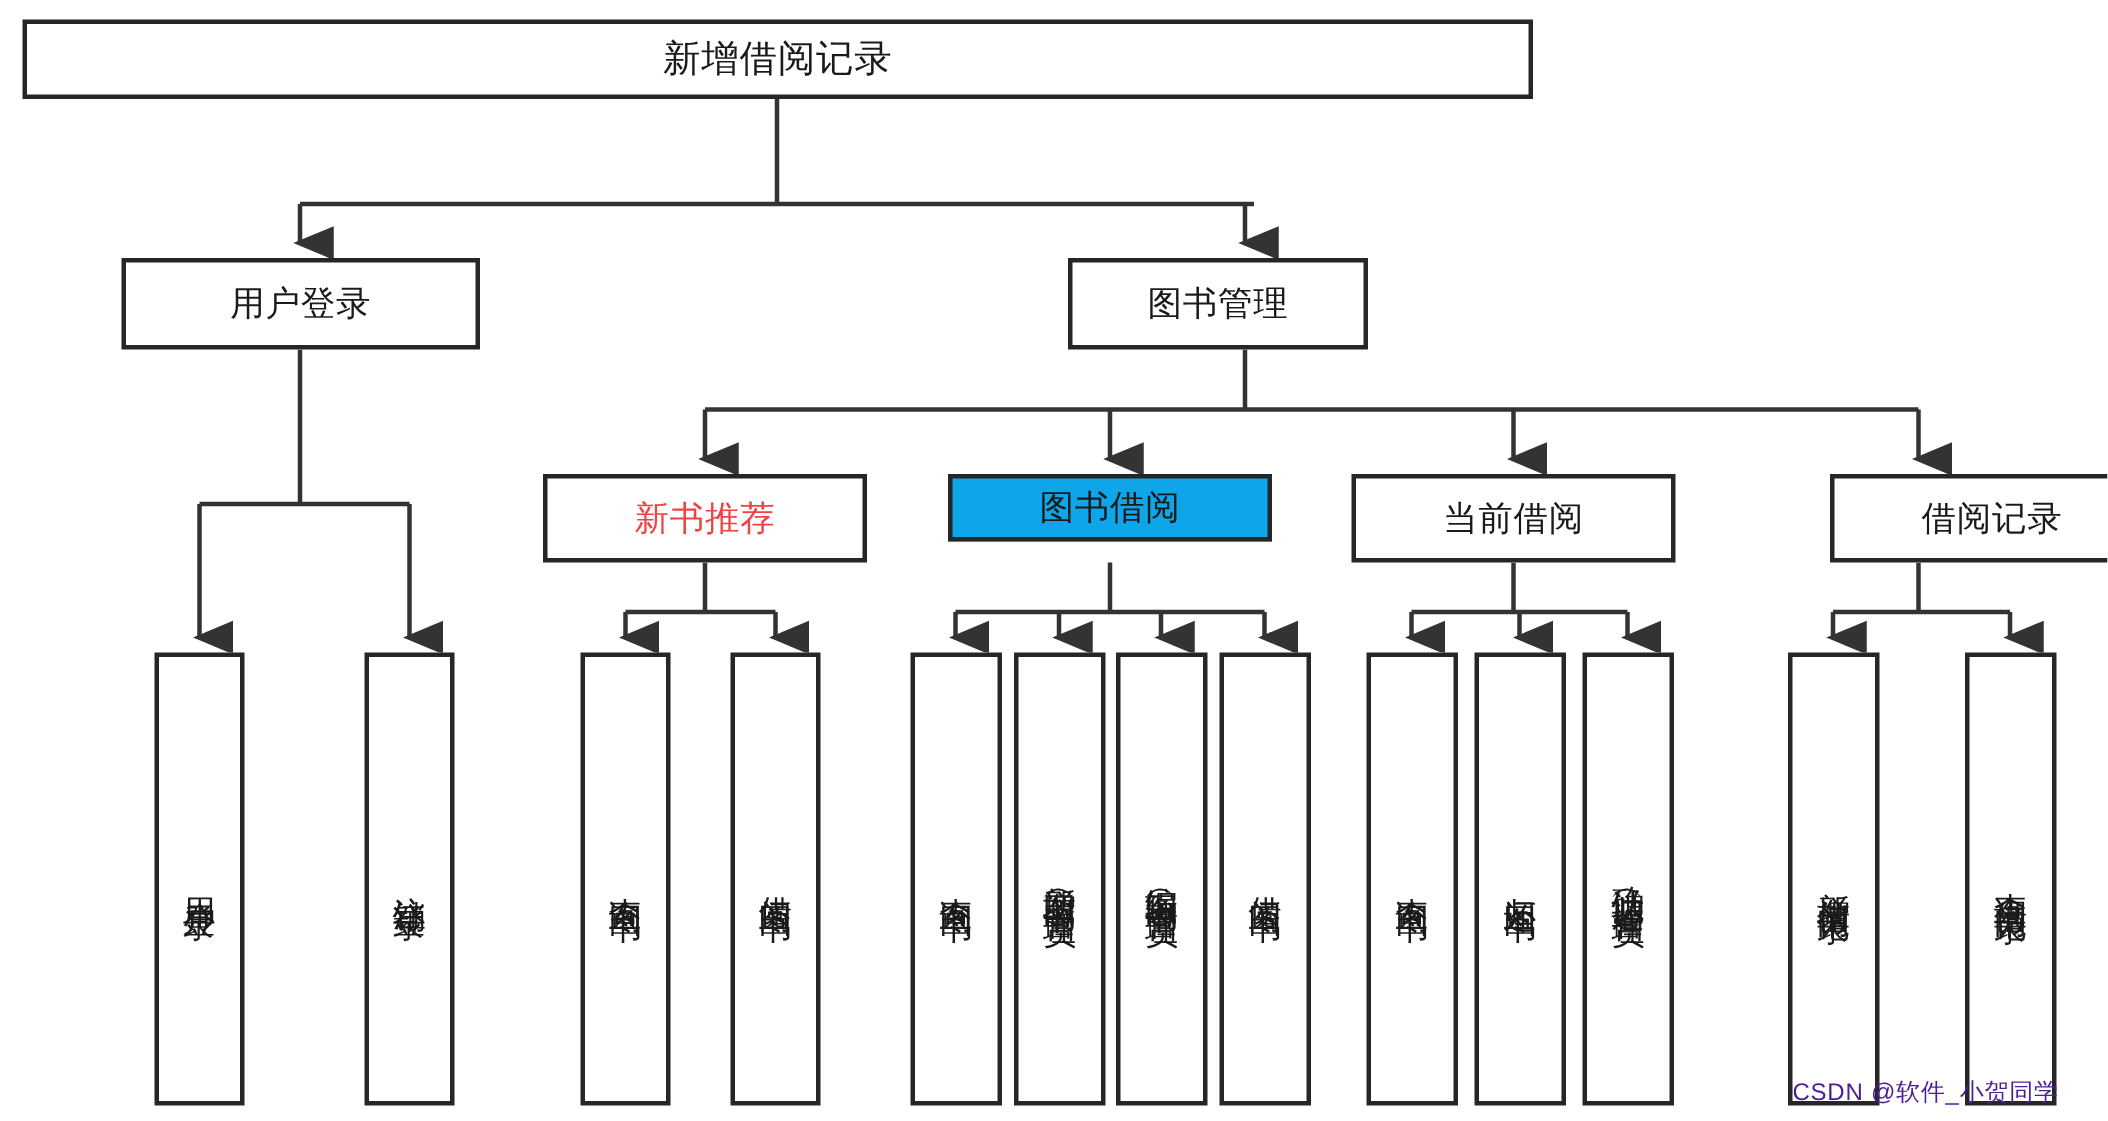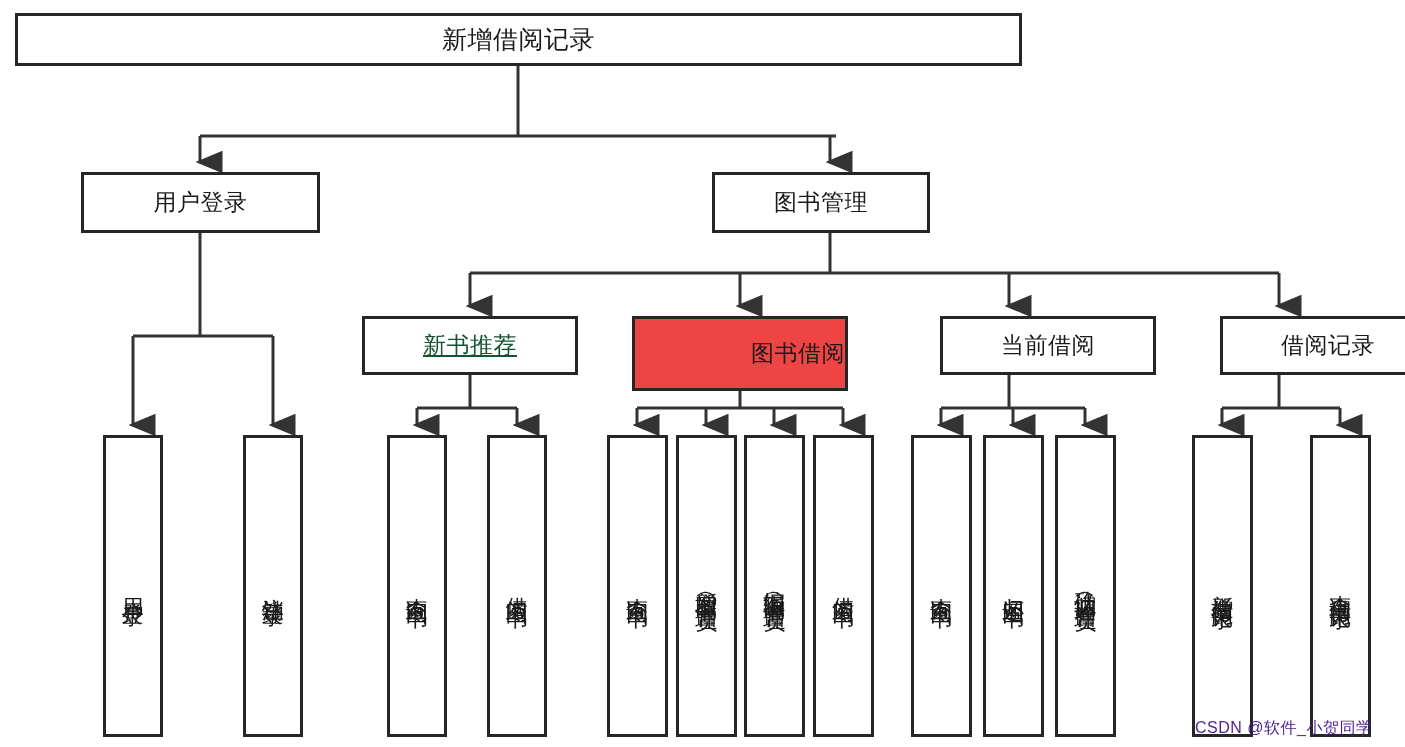--- a/index.html
+++ b/index.html
@@ -127,7 +127,7 @@
   <div class="node horiz" style="left: 81px; top: 172px; width: 239px; height: 61px; border-color: rgb(38, 38, 38); background: rgb(255, 255, 255); color: rgb(26, 26, 26);">
     <span class="lbl">用户登录</span>
   </div>
-  <div class="node horiz" style="left: 712px; top: 172px; width: 218px; height: 61px; border-color: rgb(38, 38, 38); background: rgb(255, 255, 255); color: rgb(26, 26, 26);">
+  <div class="node horiz" style="left: 712px; top: 172px; width: 200px; height: 61px; border-color: rgb(38, 38, 38); background: rgb(255, 255, 255); color: rgb(26, 26, 26);">
     <span class="lbl">图书管理</span>
   </div>
 

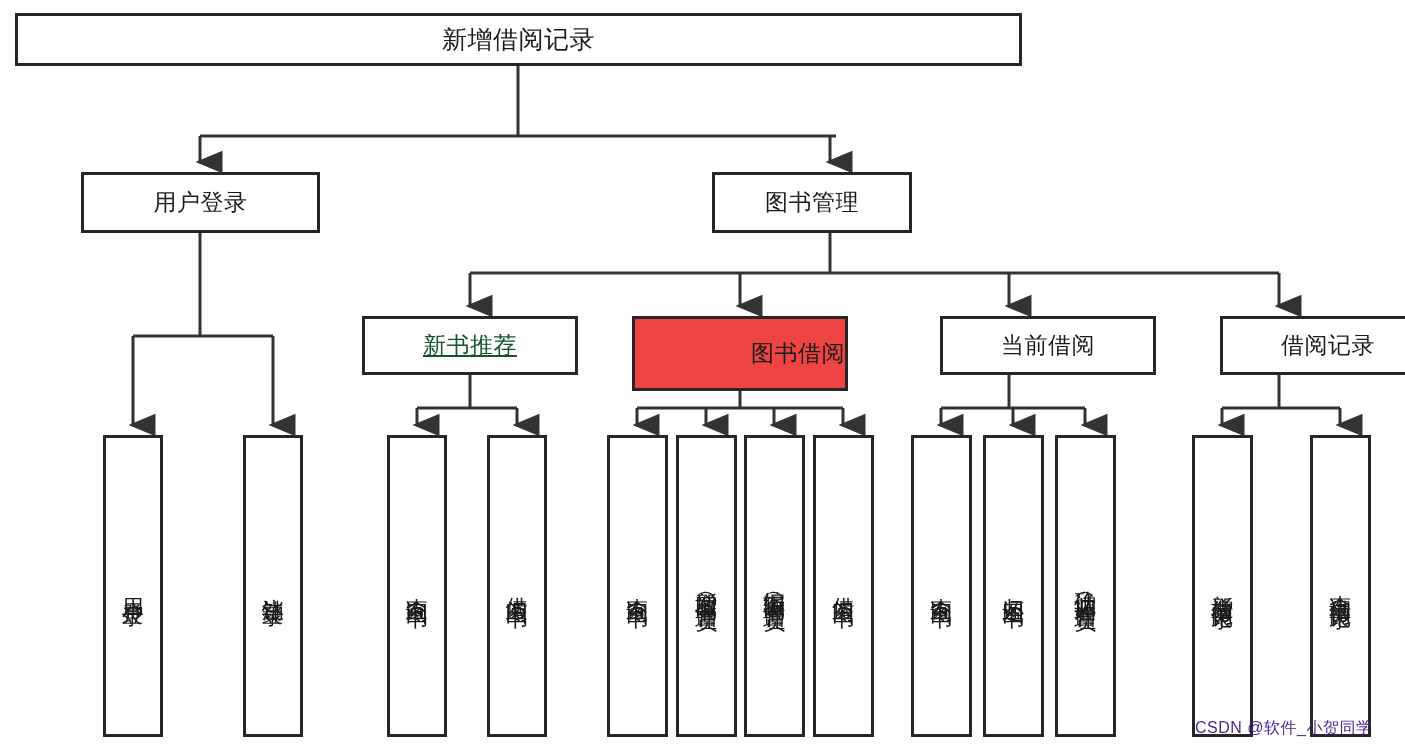--- a/index.html
+++ b/index.html
@@ -131,7 +131,7 @@
     <span class="lbl">图书管理</span>
   </div>
 
-  <div class="node horiz" style="left: 362px; top: 316px; width: 216px; height: 59px; border-color: rgb(38, 38, 38); background: rgb(255, 255, 255); color: #14532d; text-decoration: underline;">
+  <div class="node horiz" style="left: 362px; top: 316px; width: 216px; height: 59px; border-color: rgb(38, 38, 38); background: rgb(255, 255, 255); color: #ef4444;">
     <span class="lbl">新书推荐</span>
   </div>
   <div class="node horiz" style="left: 632px; top: 316px; width: 216px; height: 75px; border-color: rgb(38, 38, 38); background: #ef4444; color: rgb(26, 26, 26); justify-content: flex-end;">

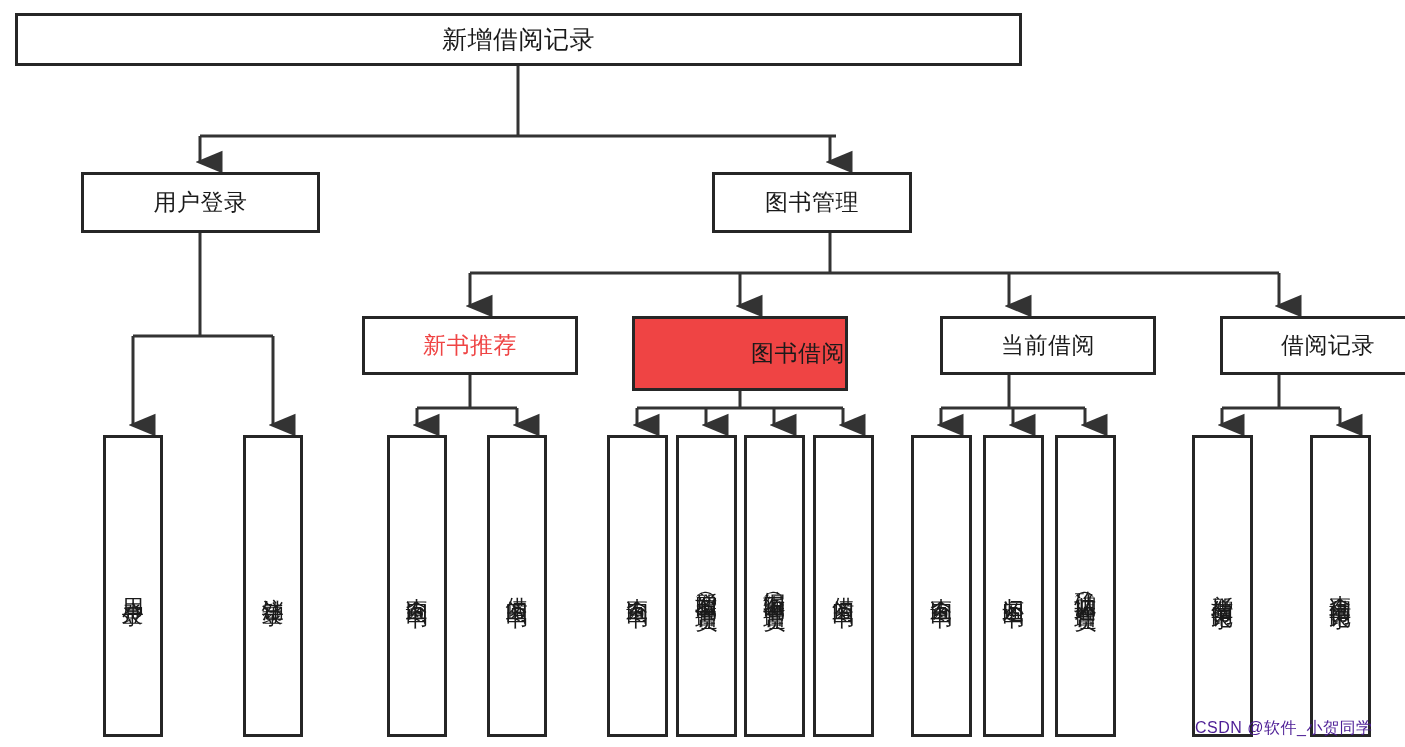--- a/index.html
+++ b/index.html
@@ -134,7 +134,7 @@
   <div class="node horiz" style="left: 362px; top: 316px; width: 216px; height: 59px; border-color: rgb(38, 38, 38); background: rgb(255, 255, 255); color: #ef4444;">
     <span class="lbl">新书推荐</span>
   </div>
-  <div class="node horiz" style="left: 632px; top: 316px; width: 216px; height: 75px; border-color: rgb(38, 38, 38); background: #ef4444; color: rgb(26, 26, 26); justify-content: flex-end;">
+  <div class="node horiz" style="left: 632px; top: 316px; width: 216px; height: 45px; border-color: rgb(38, 38, 38); background: #0ea5e9; color: rgb(26, 26, 26);">
     <span class="lbl">图书借阅</span>
   </div>
   <div class="node horiz" style="left: 901px; top: 316px; width: 216px; height: 59px; border-color: rgb(38, 38, 38); background: rgb(255, 255, 255); color: rgb(26, 26, 26); margin-left: 39px;">

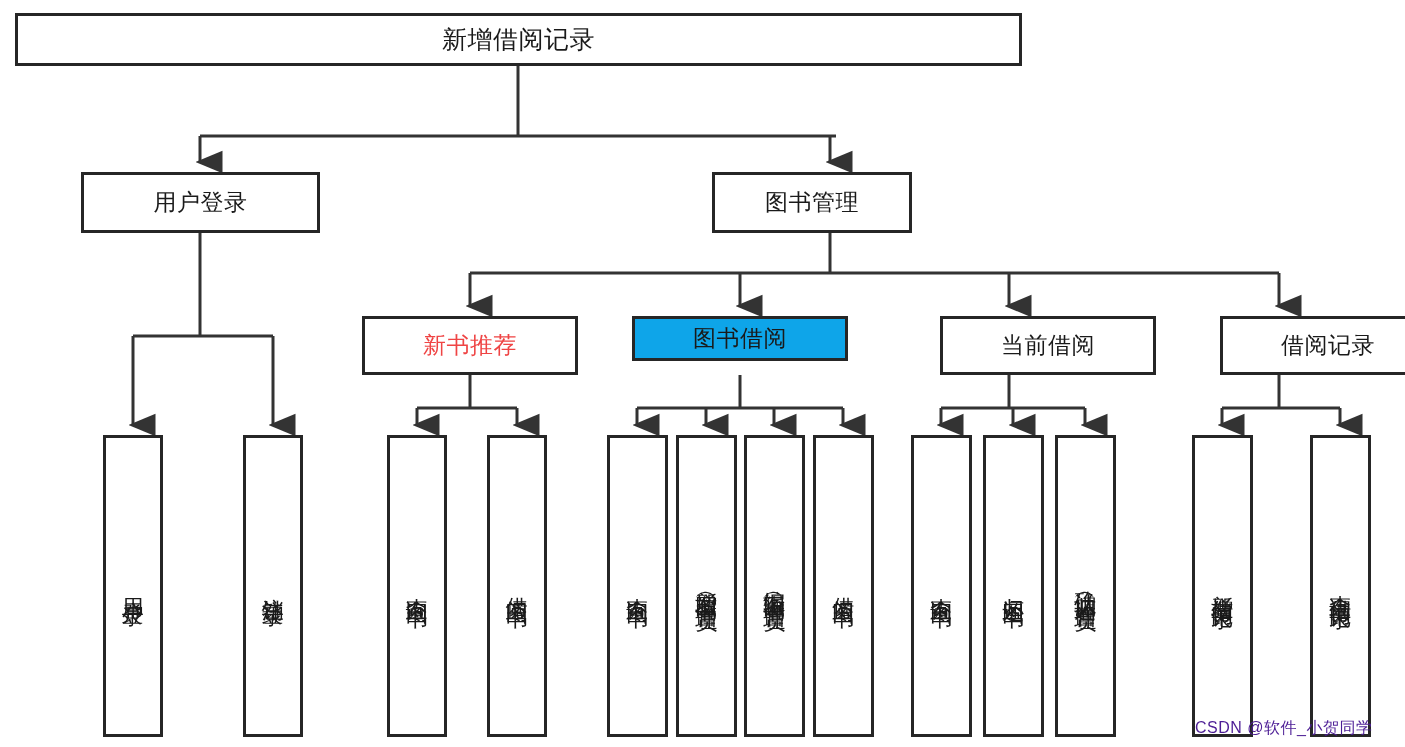--- a/index.html
+++ b/index.html
@@ -137,7 +137,7 @@
   <div class="node horiz" style="left: 632px; top: 316px; width: 216px; height: 45px; border-color: rgb(38, 38, 38); background: #0ea5e9; color: rgb(26, 26, 26);">
     <span class="lbl">图书借阅</span>
   </div>
-  <div class="node horiz" style="left: 901px; top: 316px; width: 216px; height: 59px; border-color: rgb(38, 38, 38); background: rgb(255, 255, 255); color: rgb(26, 26, 26); margin-left: 39px;">
+  <div class="node horiz" style="left: 901px; top: 316px; width: 216px; height: 59px; border-color: rgb(38, 38, 38); background: rgb(255, 255, 255); color: rgb(26, 26, 26);">
     <span class="lbl">当前借阅</span>
   </div>
   <div class="node horiz" style="left: 1220px; top: 316px; width: 216px; height: 59px; border-color: rgb(38, 38, 38); background: rgb(255, 255, 255); color: rgb(26, 26, 26);">

